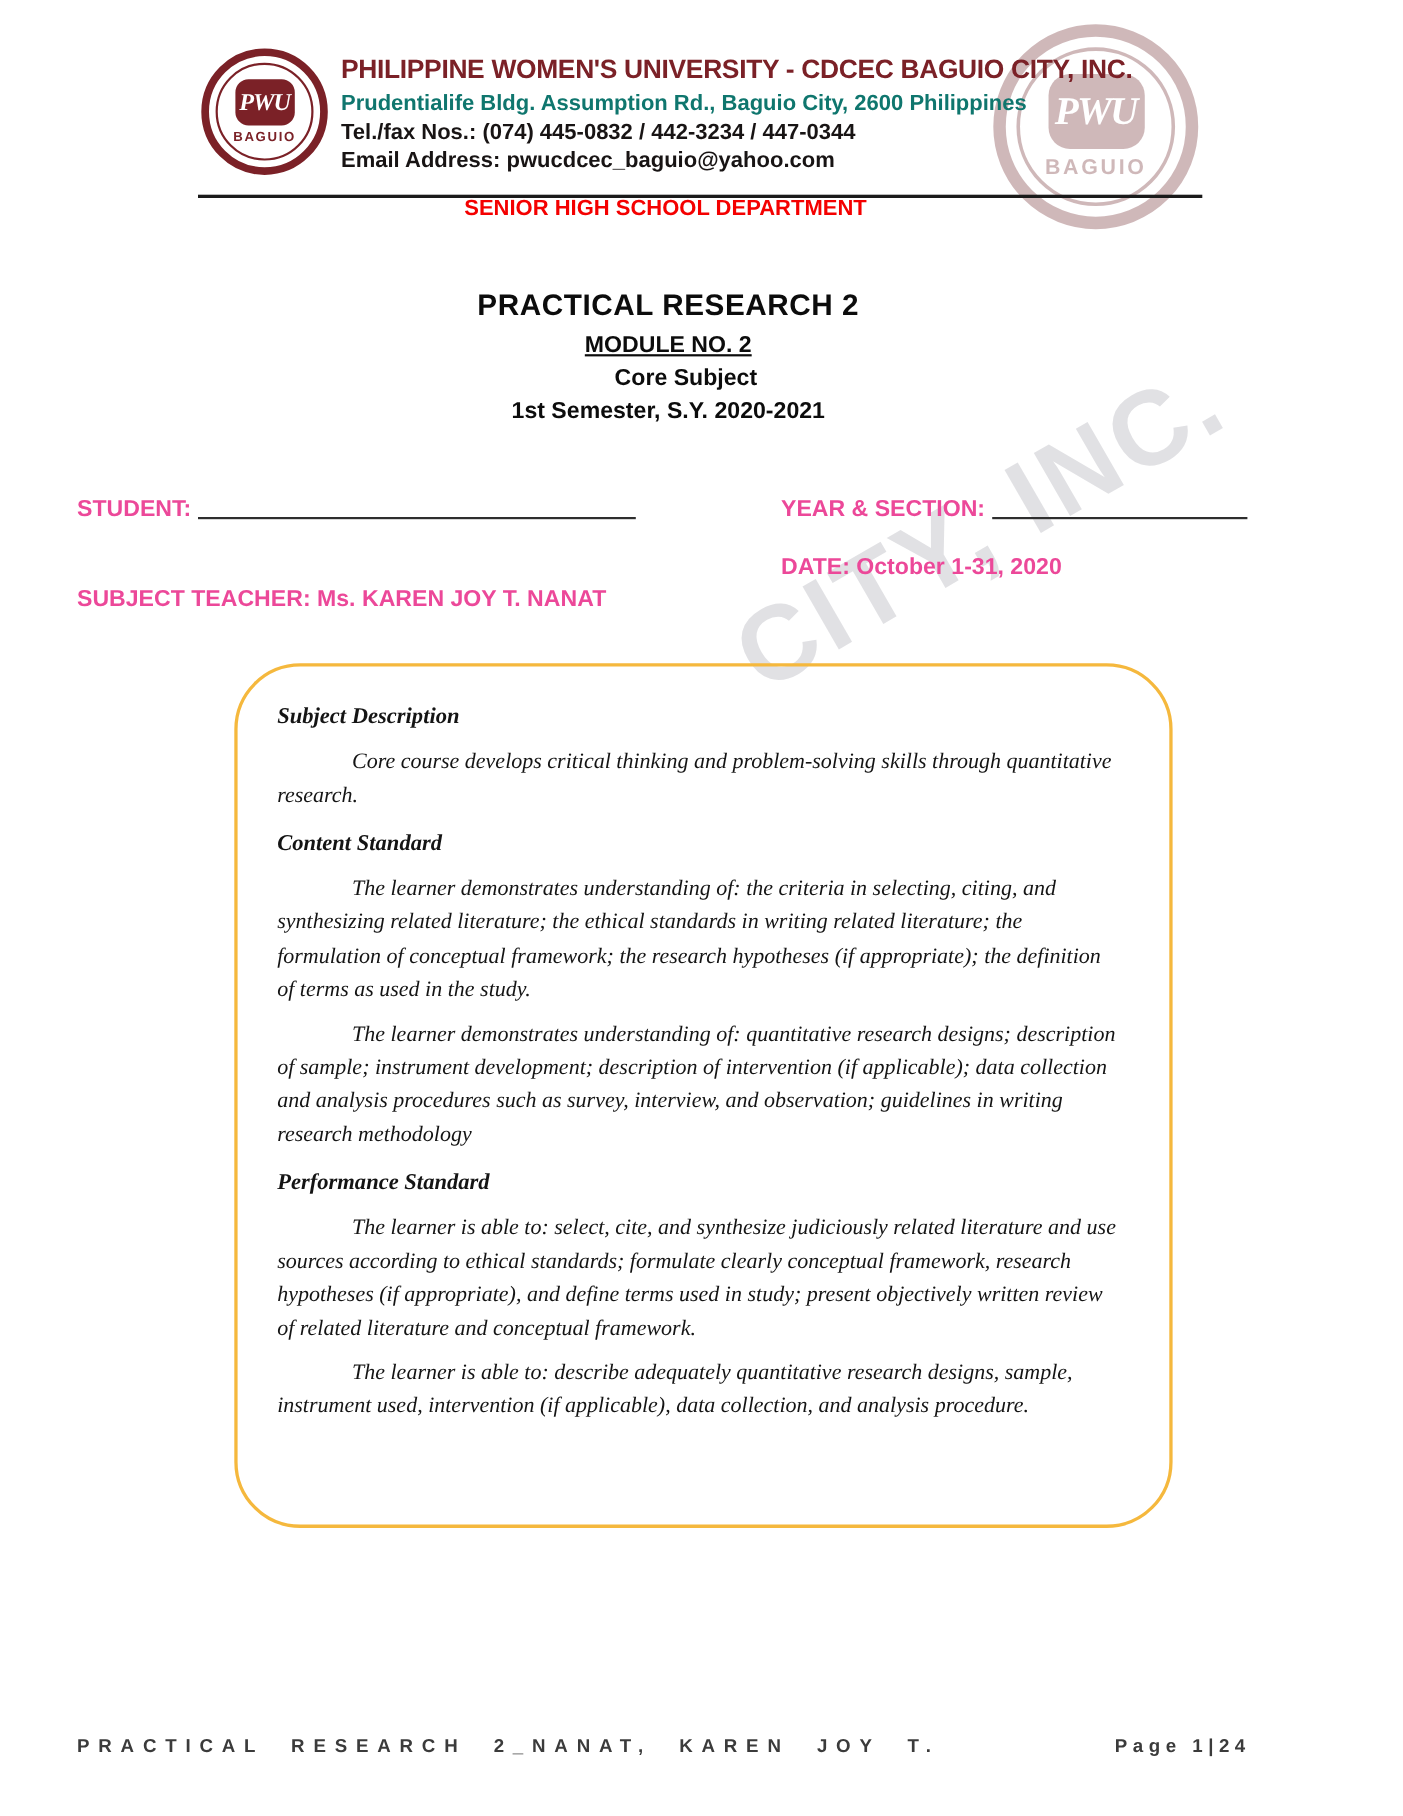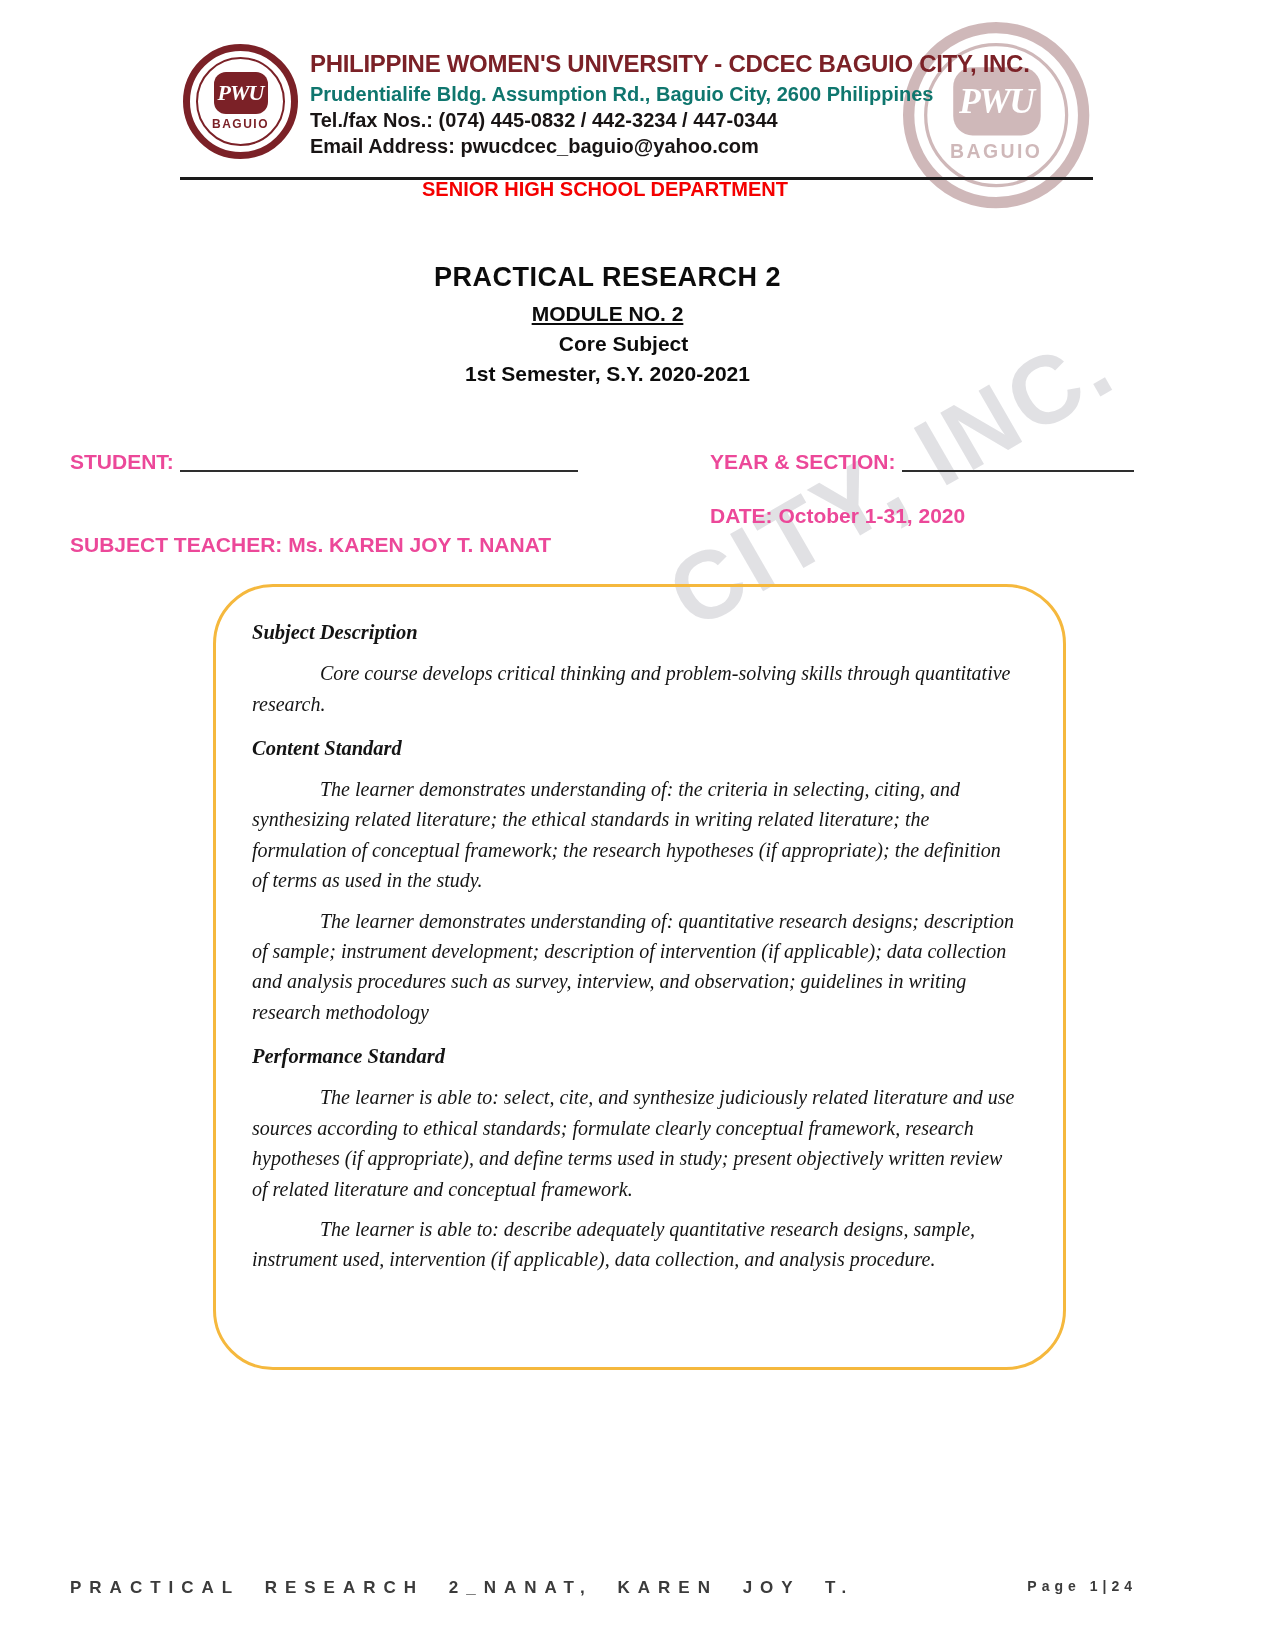--- a/index.html
+++ b/index.html
@@ -94,7 +94,7 @@
 
   
   .std-box {
-    position:absolute; left:213px; top:584px; width:853px; min-height:786px;
+    position:absolute; left:213px; top:603px; width:853px; min-height:786px;
     border:3.5px solid #f5b83d; border-radius:60px;
     padding:30px 48px 24px 36px;
     background:transparent;

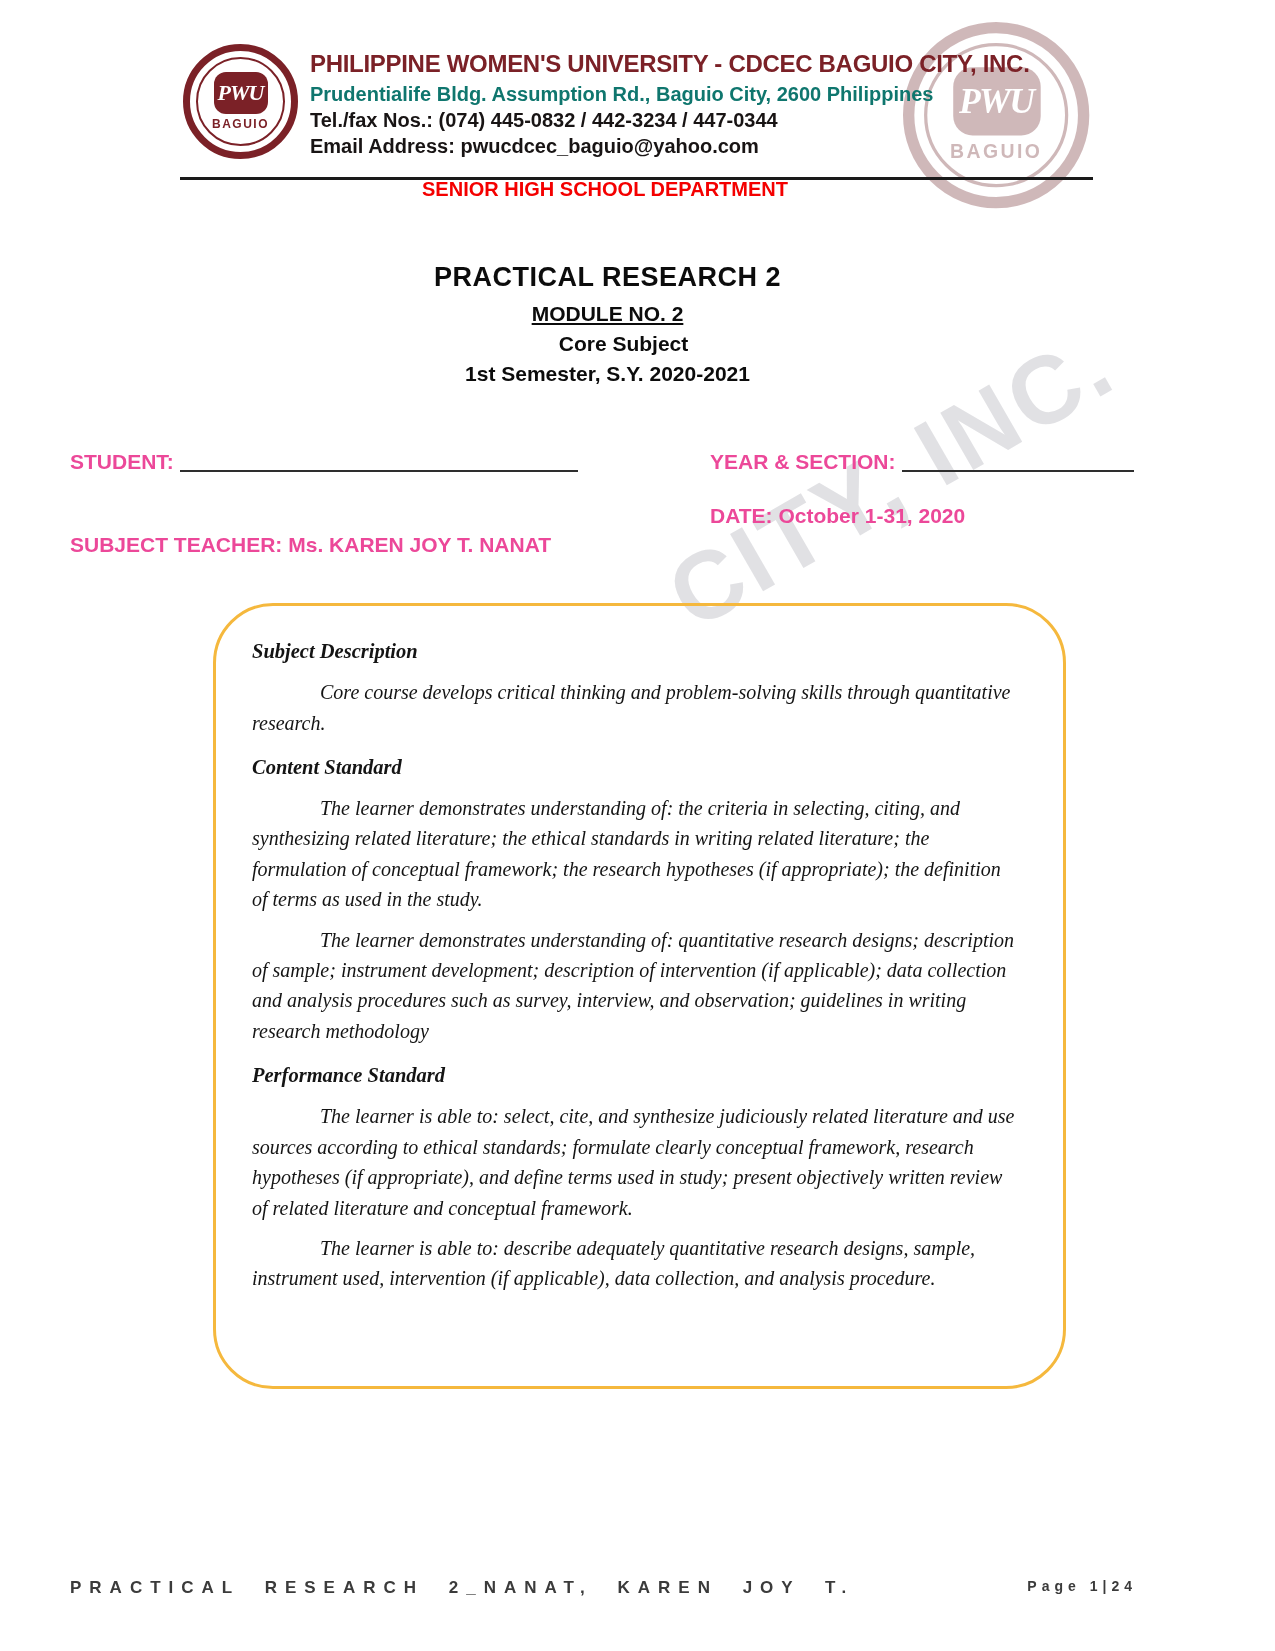--- a/index.html
+++ b/index.html
@@ -113,7 +113,7 @@
   }
   .footer-right {
     position:absolute; right:138px; top:1578px;
-    font-size:14px; font-weight:bold; color:#3b3b3b;
+    font-size:17px; font-weight:bold; color:#3b3b3b;
     letter-spacing:5px; white-space:nowrap;
   }
 </style>

